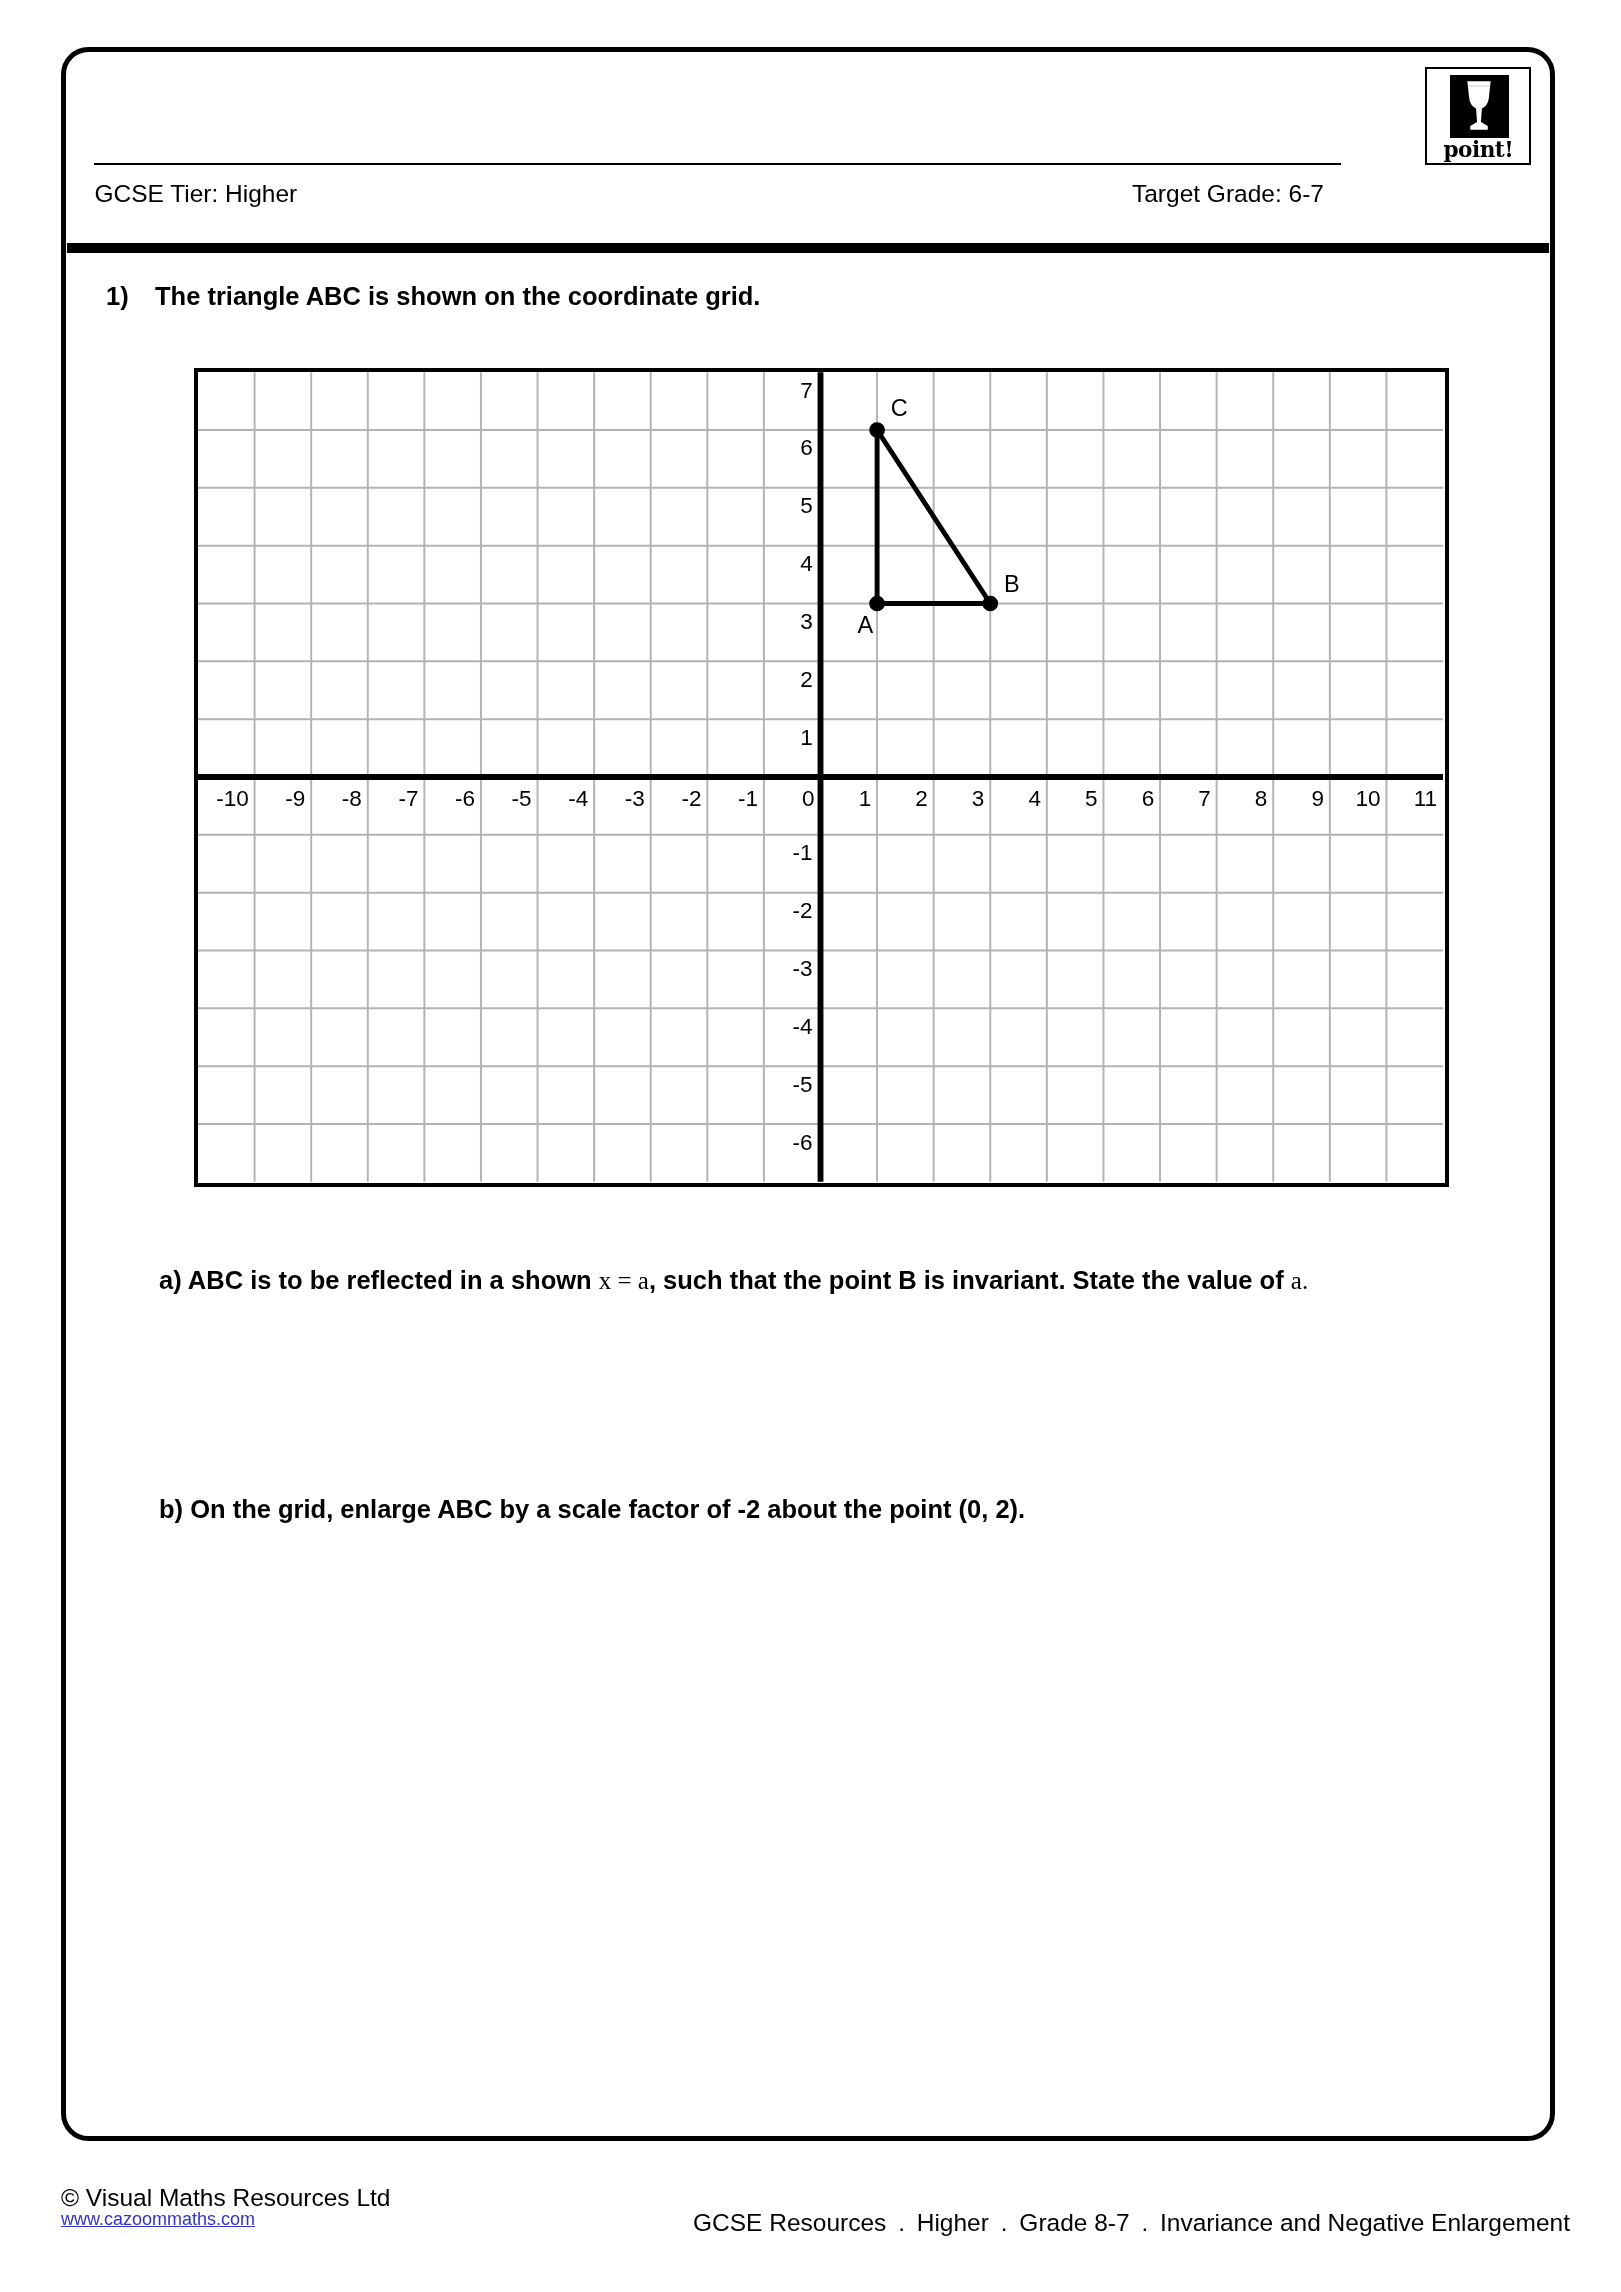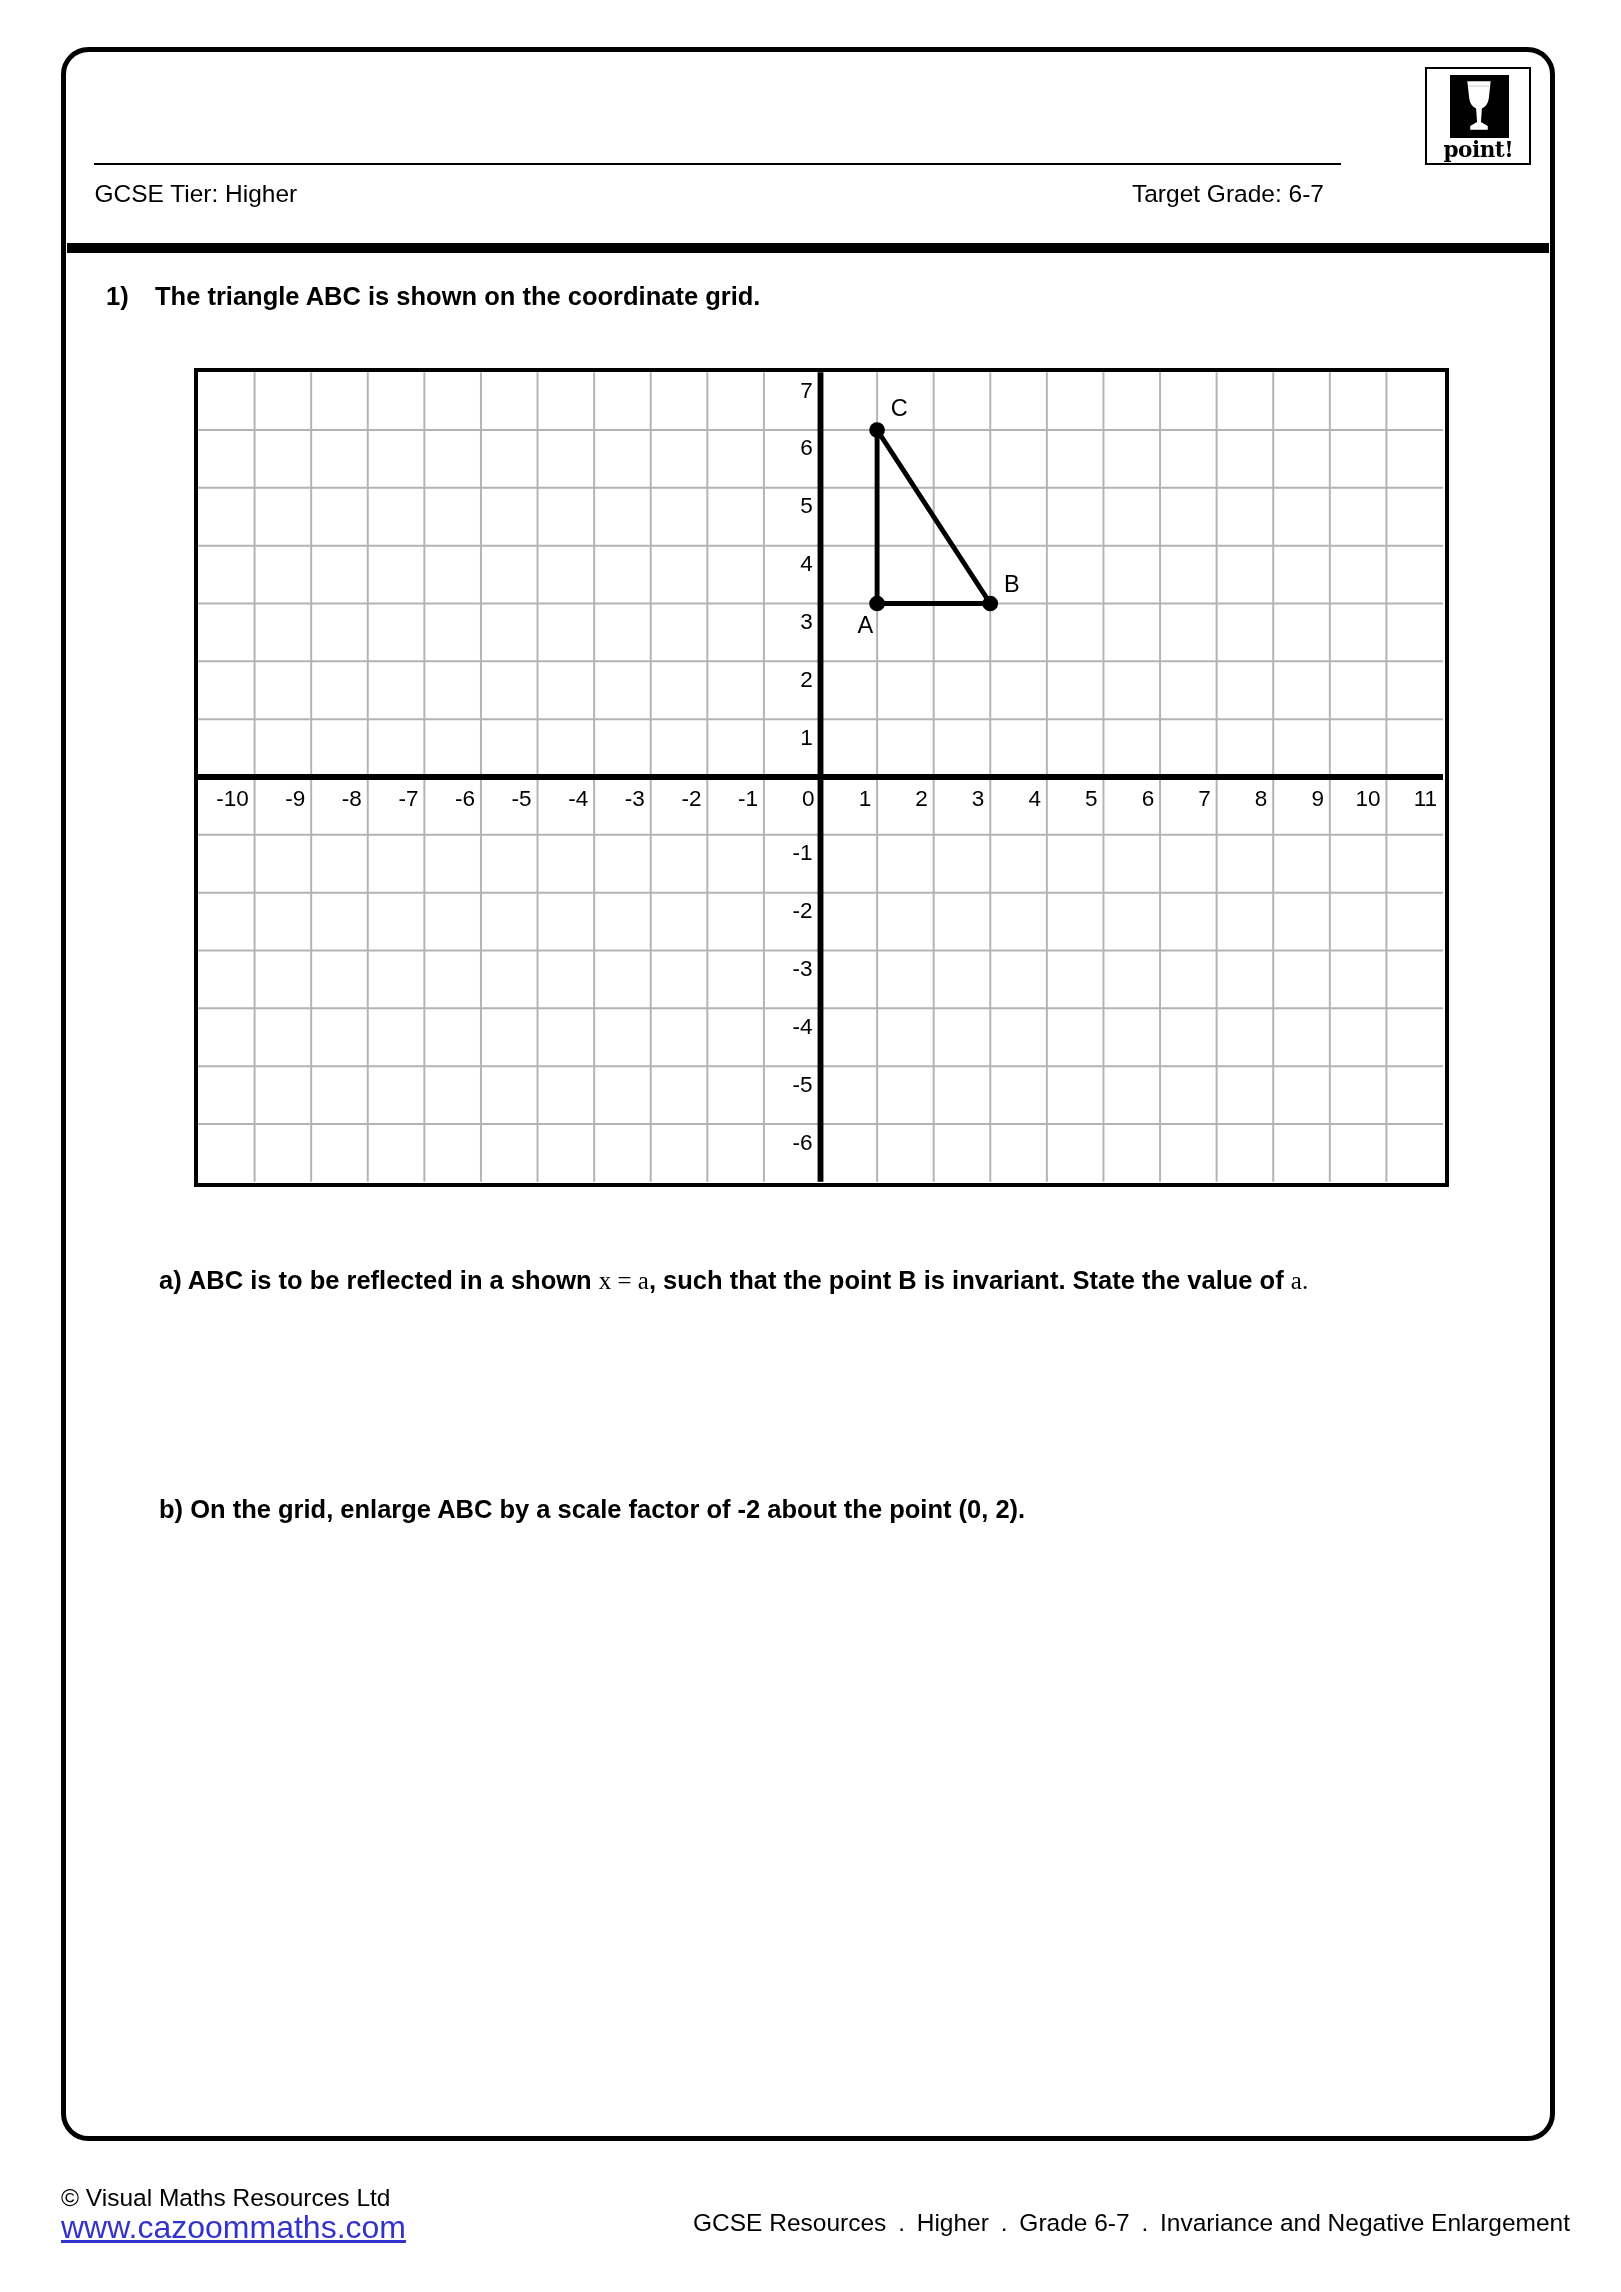--- a/index.html
+++ b/index.html
@@ -203,7 +203,7 @@
     position: absolute;
     left: 0;
     top: 41px;
-    font-size: 32px;
+    font-size: 18px;
     color: #3333cc;
     text-decoration: underline;
   }

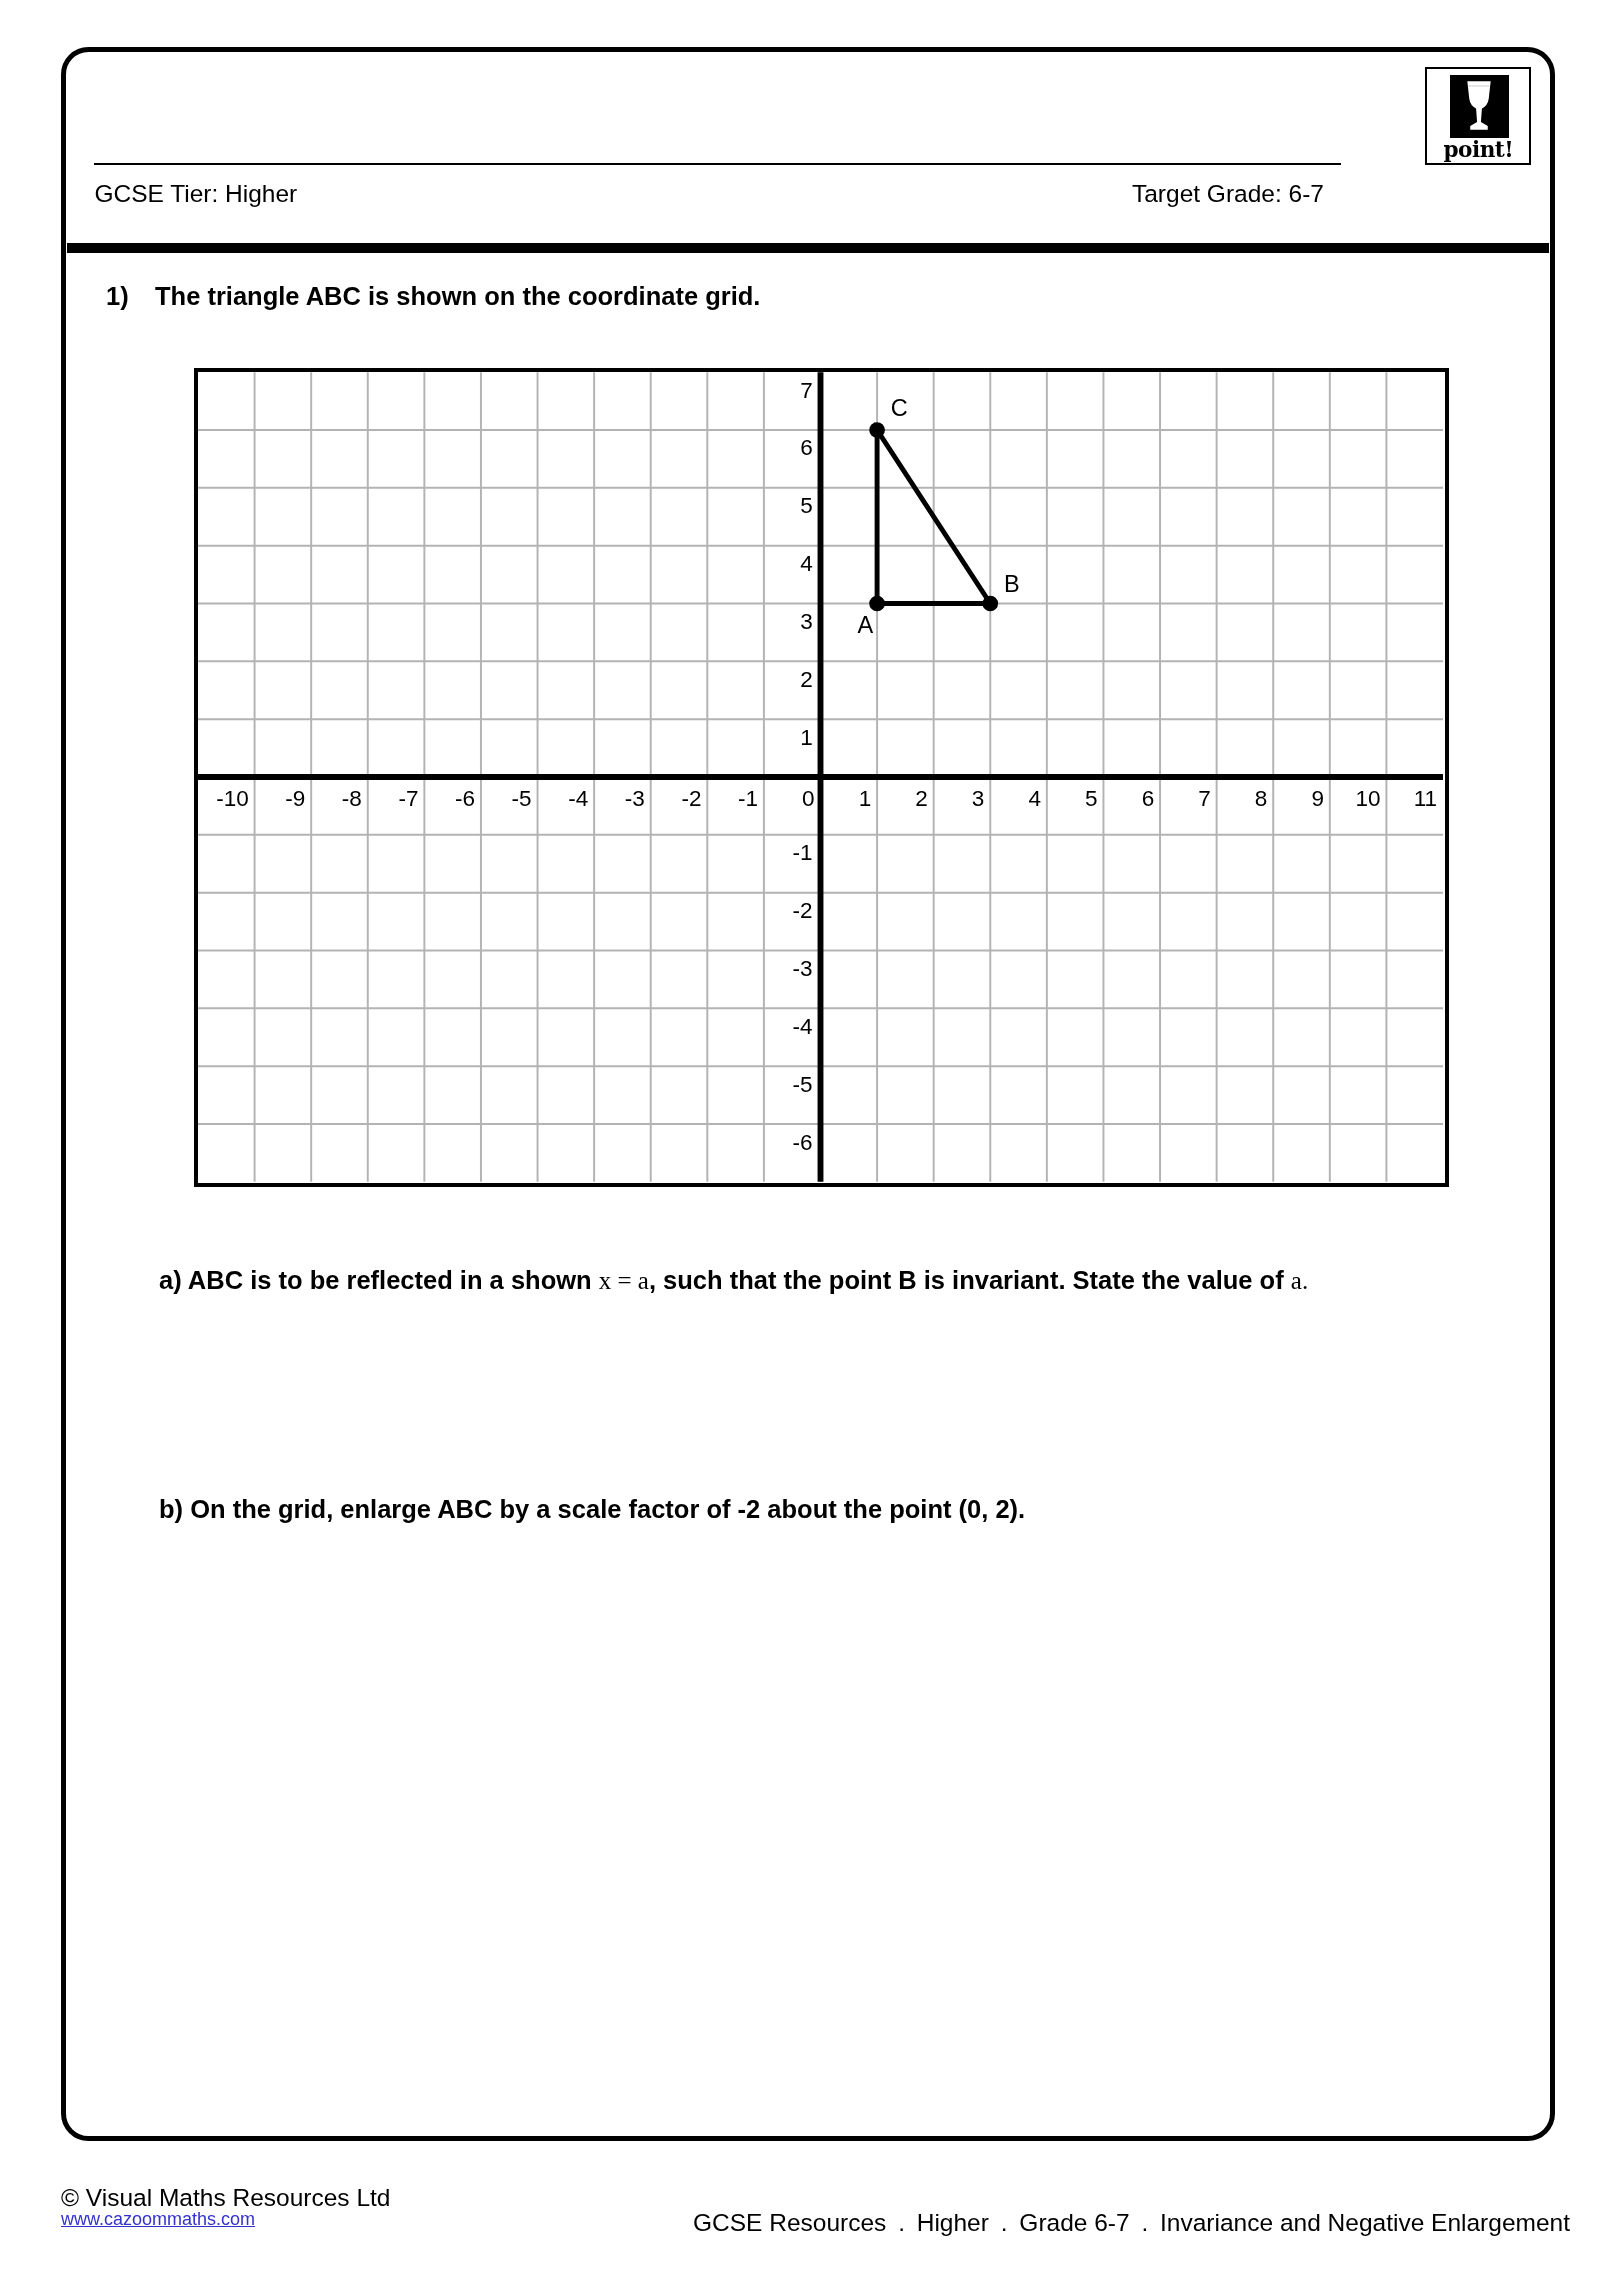--- a/index.html
+++ b/index.html
@@ -349,7 +349,7 @@
 <div id="footer">
   <div id="copyright">© Visual Maths Resources Ltd</div>
   <a id="site-link" href="#">www.cazoommaths.com</a>
-  <div id="breadcrumb"><span>GCSE Resources</span><span class="crumb-sep">.</span><span>Higher</span><span class="crumb-sep">.</span><span>Grade 6-7</span><span class="crumb-sep">.</span><span>Invariance and Negative Enlargement</span></div>
+  <div id="breadcrumb"><span>GCSE Resources</span><span class="crumb-sep">.</span><span>Higher</span><span class="crumb-sep">.</span><span>Grade 8-7</span><span class="crumb-sep">.</span><span>Invariance and Negative Enlargement</span></div>
 </div>
 
 

